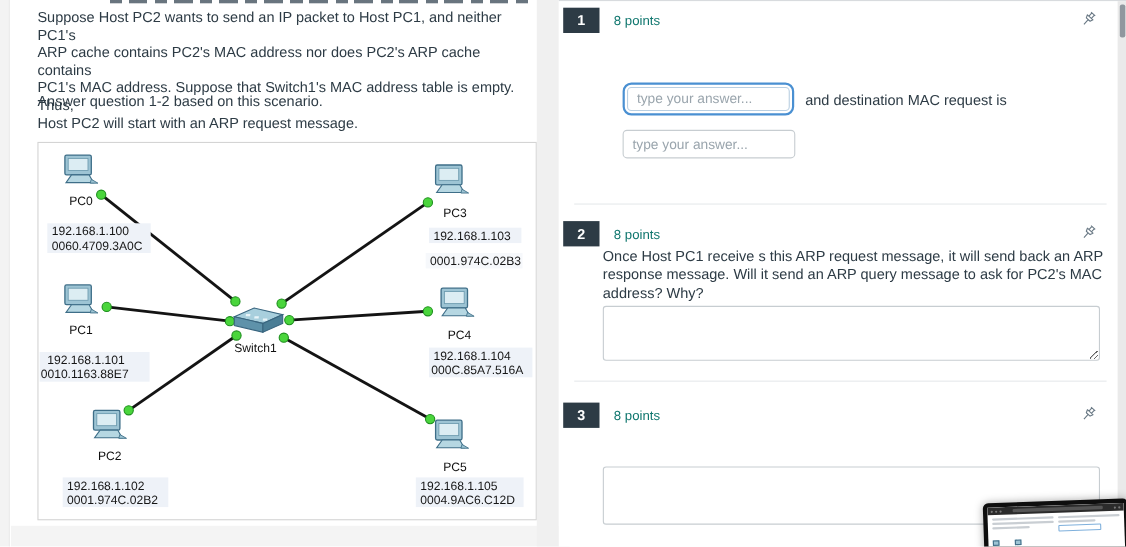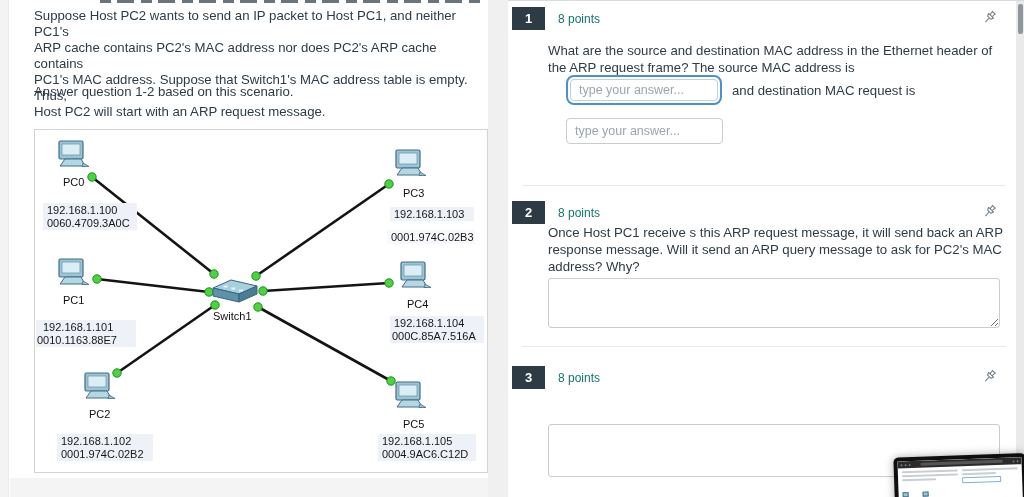--- a/index.html
+++ b/index.html
@@ -179,8 +179,6 @@
           <path d="M7 2.5 h6 M8.2 2.5 v4.7 M11.8 2.5 v4.7 M6 7.2 h8 l-1.3 3.2 h-5.4 z M10 10.4 v6.8"></path>
         </g>
       </svg>
-      <p class="q-text" style="top:41px;">What are the source and destination MAC address in the Ethernet header of
-the ARP request frame? The source MAC address is</p>
       <div class="answer-row" style="top:74px;">
         <span class="focus-wrap">
           <input type="text" placeholder="type your answer..." style="">

